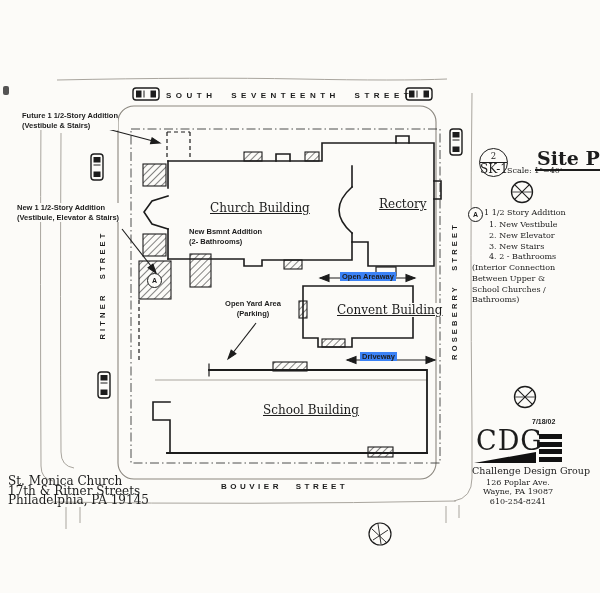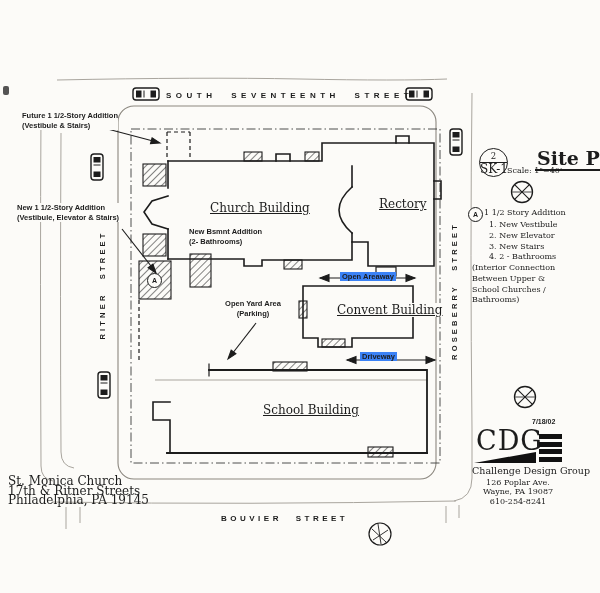--- a/index.html
+++ b/index.html
@@ -165,7 +165,7 @@
   <div class="lbl street" style="left:166px;top:91px;">SOUTH SEVENTEENTH STREET</div>
   <div class="lbl street street-v" style="left:19px;top:279px;width:170px;height:12px;">RITNER STREET</div>
   <div class="lbl street street-v" style="left:366px;top:285px;width:180px;height:12px;">ROSEBERRY STREET</div>
-  <div class="lbl street" style="left:221px;top:482px;letter-spacing:3.5px;margin-top:32px;">BOUVIER STREET</div>
+  <div class="lbl street" style="left:221px;top:482px;letter-spacing:3.5px;">BOUVIER STREET</div>
 
   <div class="lbl ann" style="left:22px;top:111px;">
     <span>Future 1 1/2-Story Addition</span>

